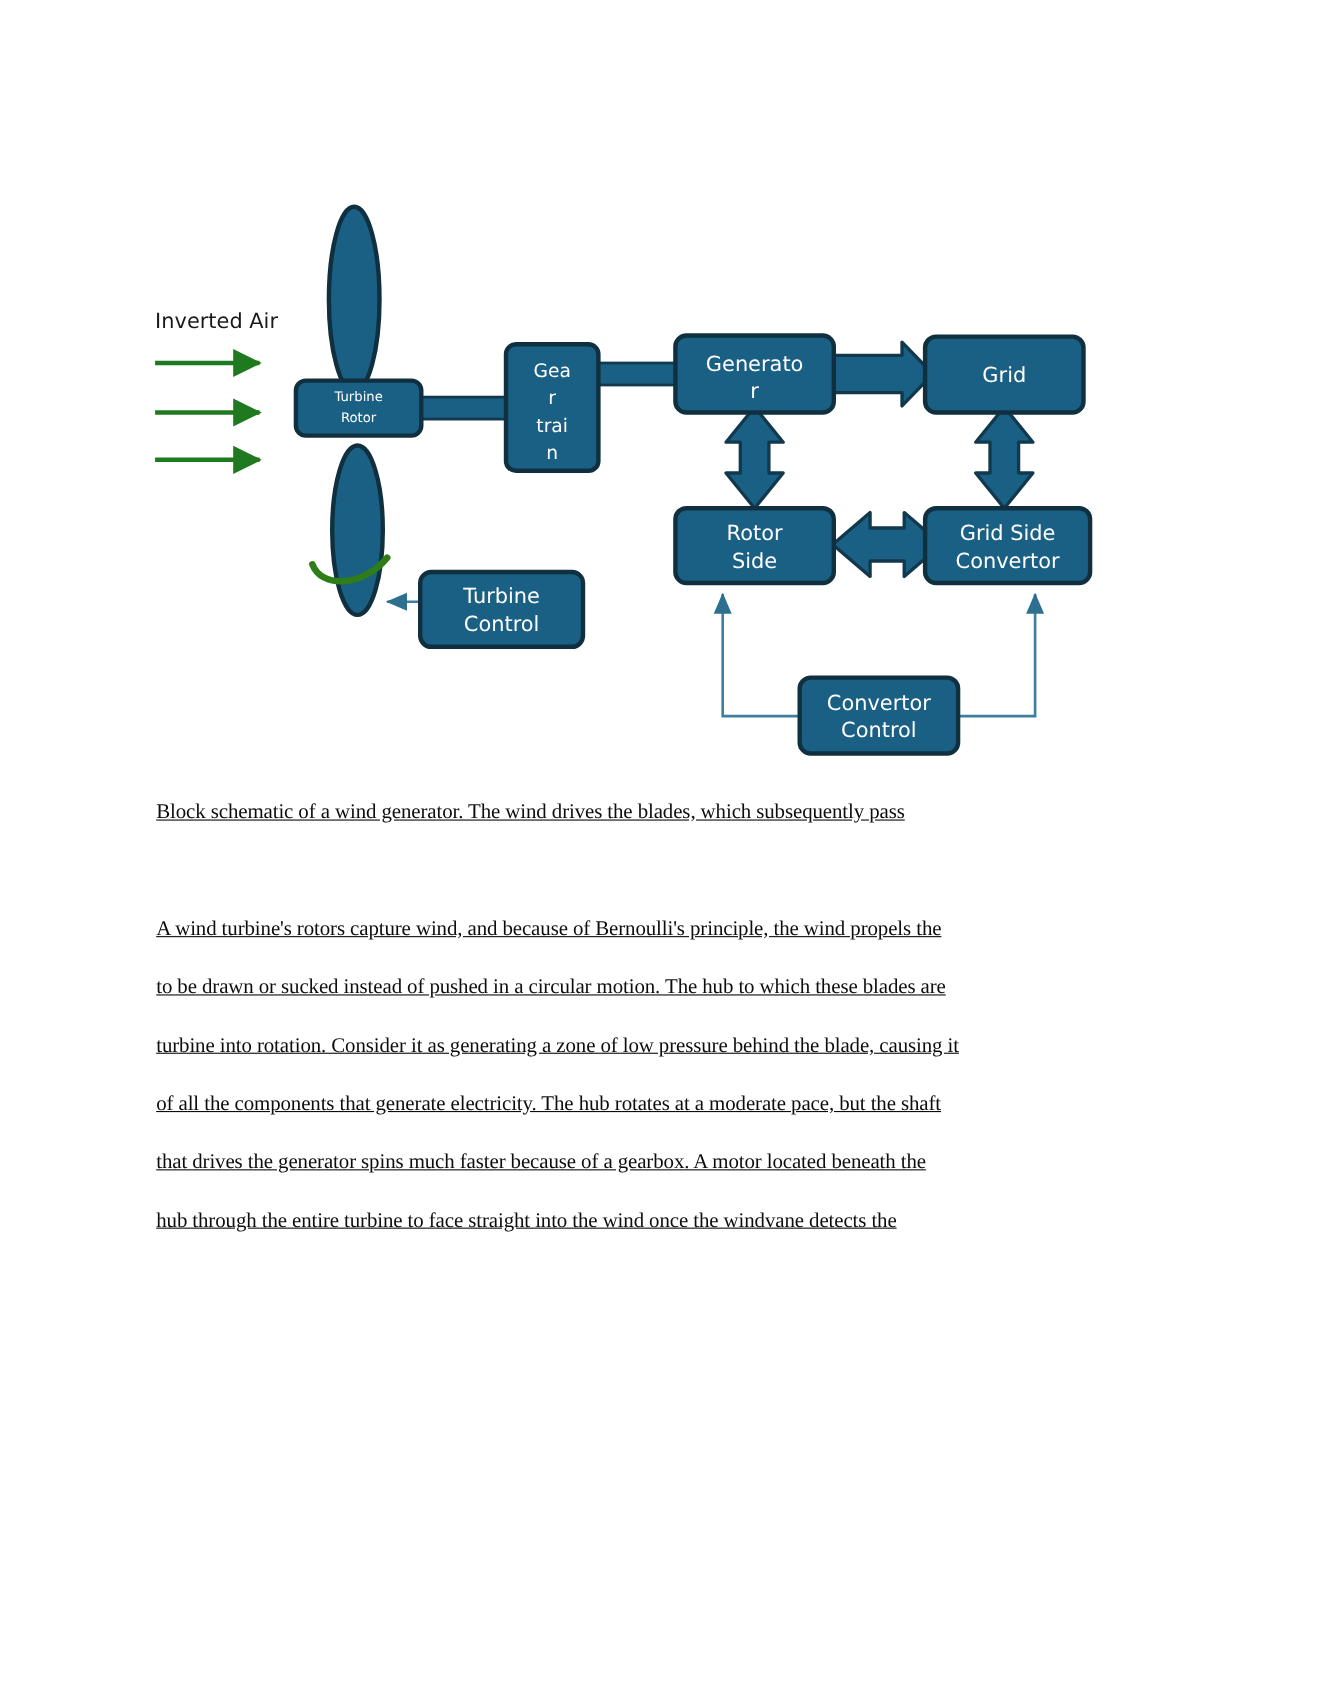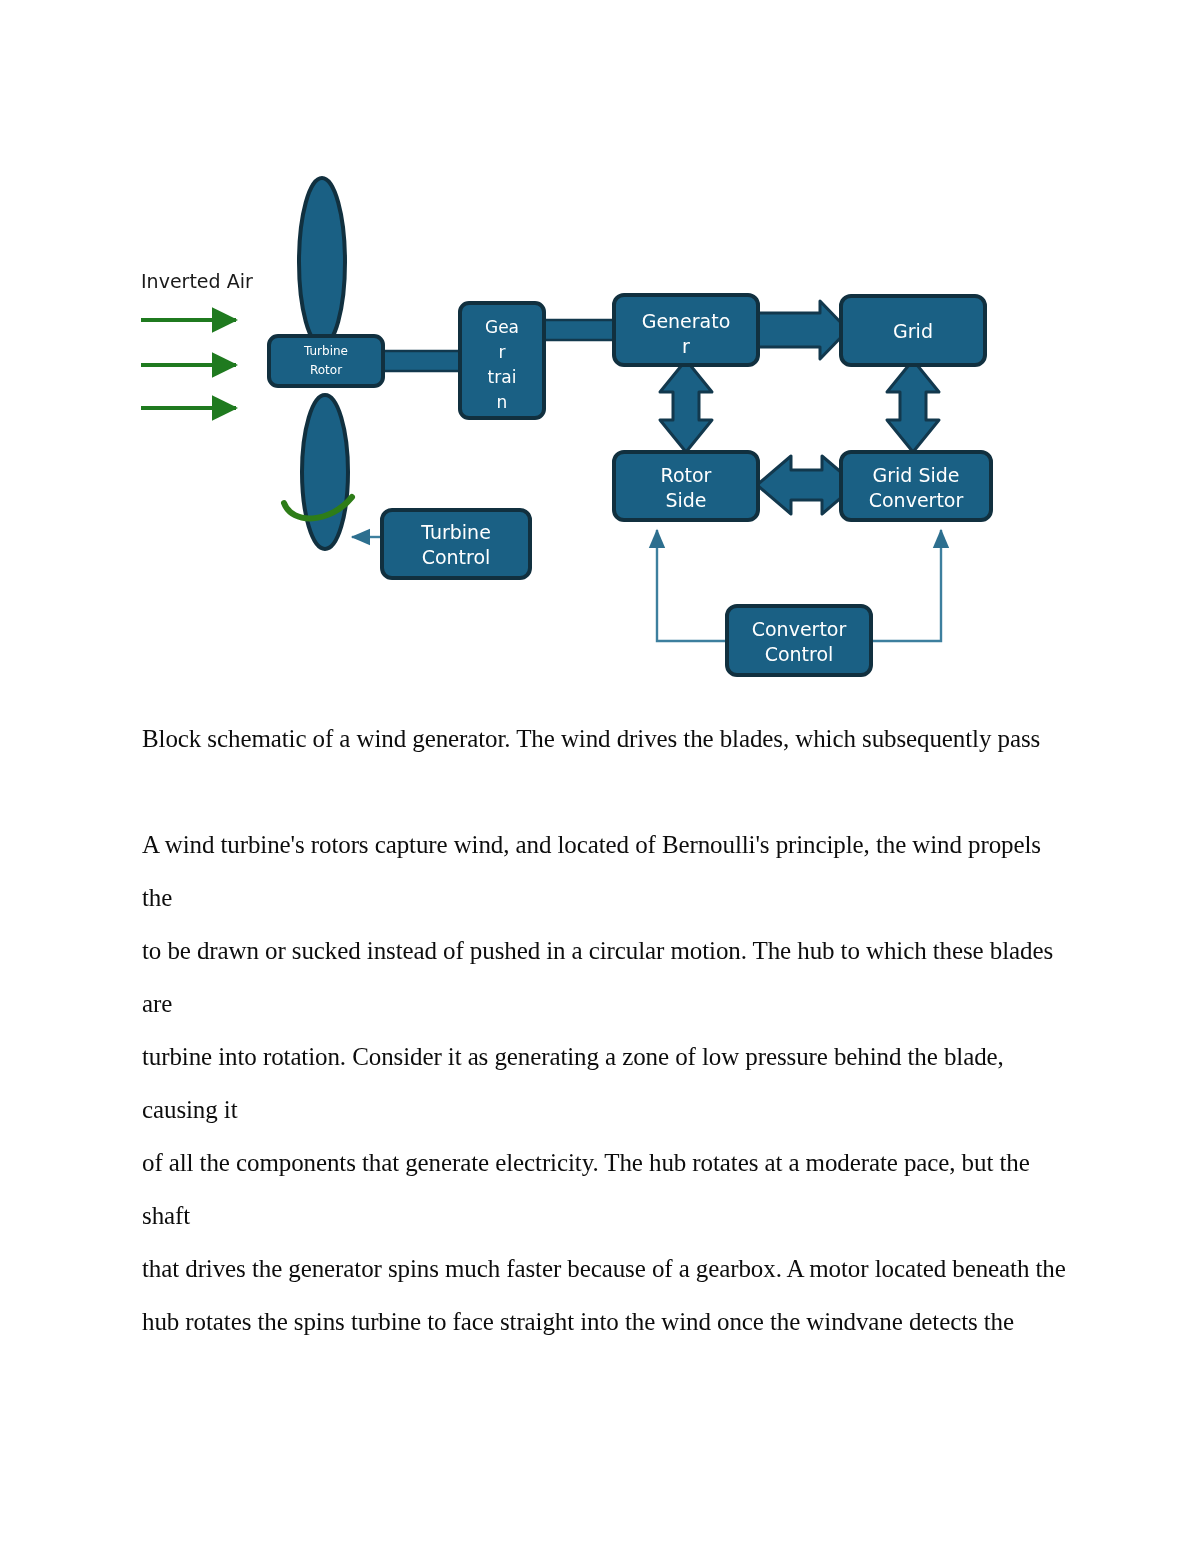--- a/index.html
+++ b/index.html
@@ -19,7 +19,7 @@
   #figure {
     position: absolute;
     left: 0;
-    top: 0;
+    top: 10px;
     width: 1200px;
     height: 700px;
   }

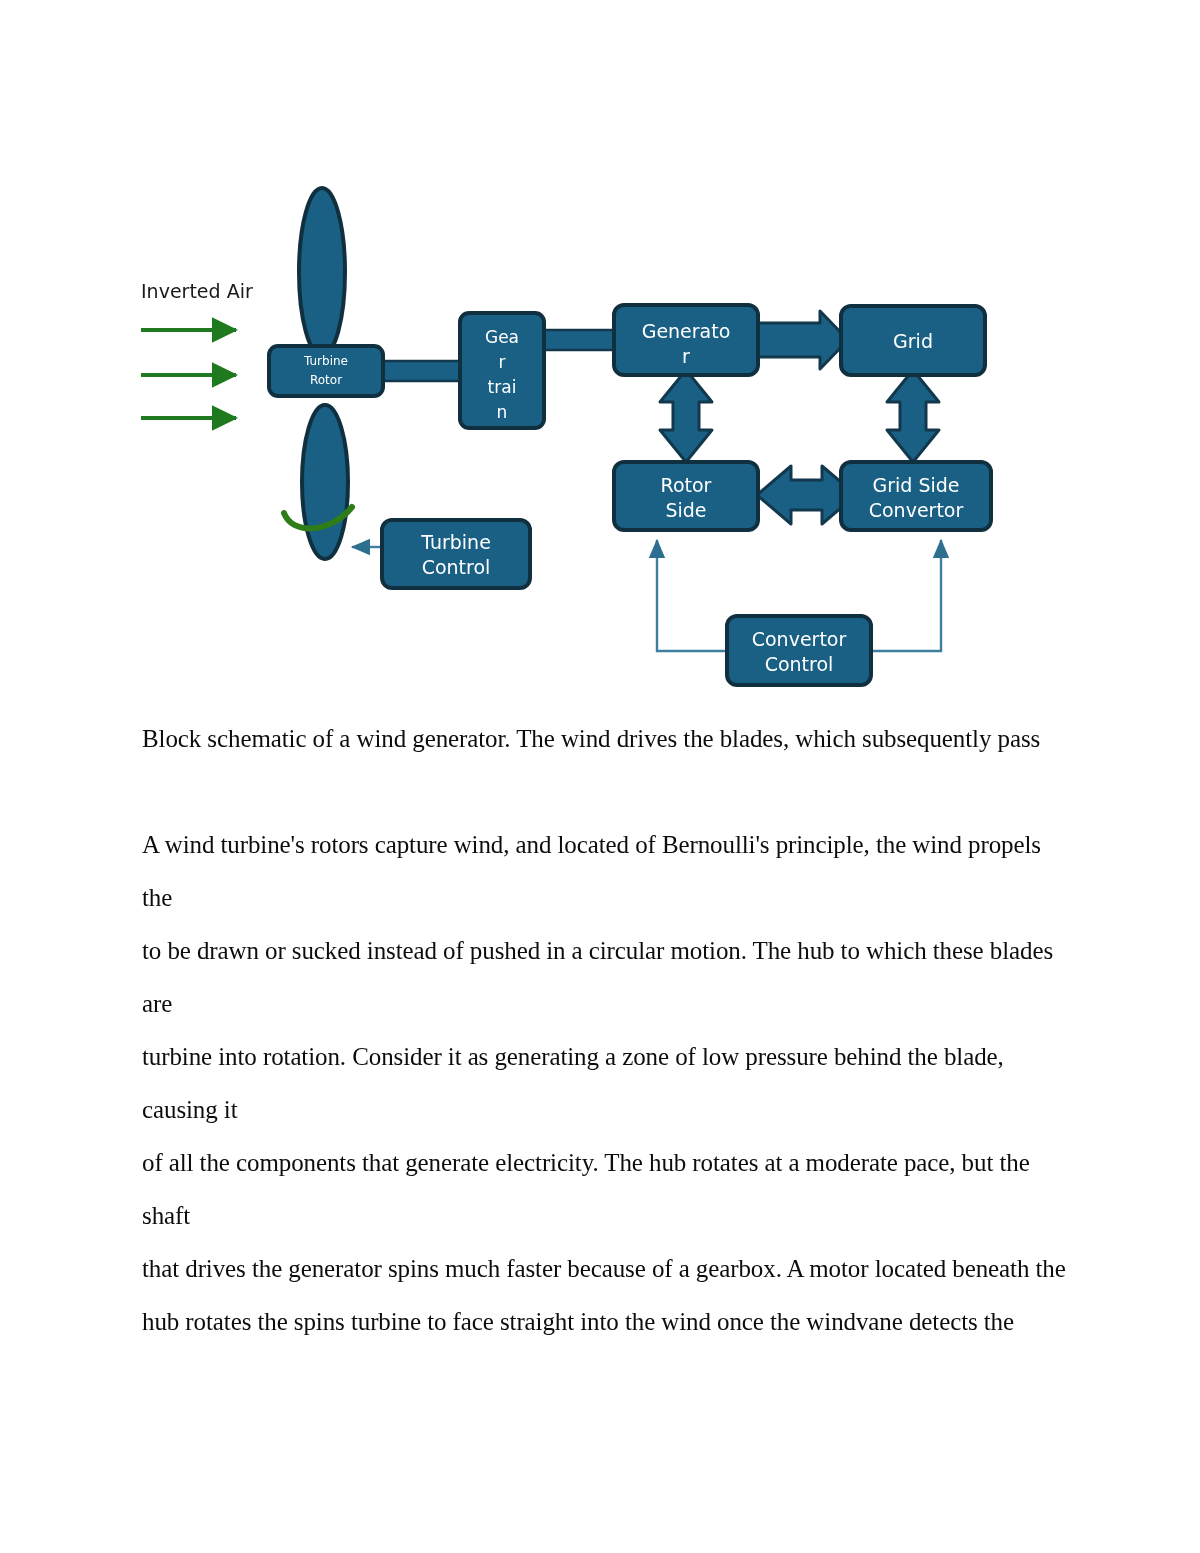--- a/index.html
+++ b/index.html
@@ -52,11 +52,12 @@
   }
   .para {
     margin: 0 0 0 0;
-    font-size: 25px;
+    font-size: 19px;
     line-height: 53px;
     color: #0d0d0d;
     text-align: left;
     letter-spacing: -0.1px;
+    text-decoration: underline;
   }
   .para-gap {
     height: 53px;

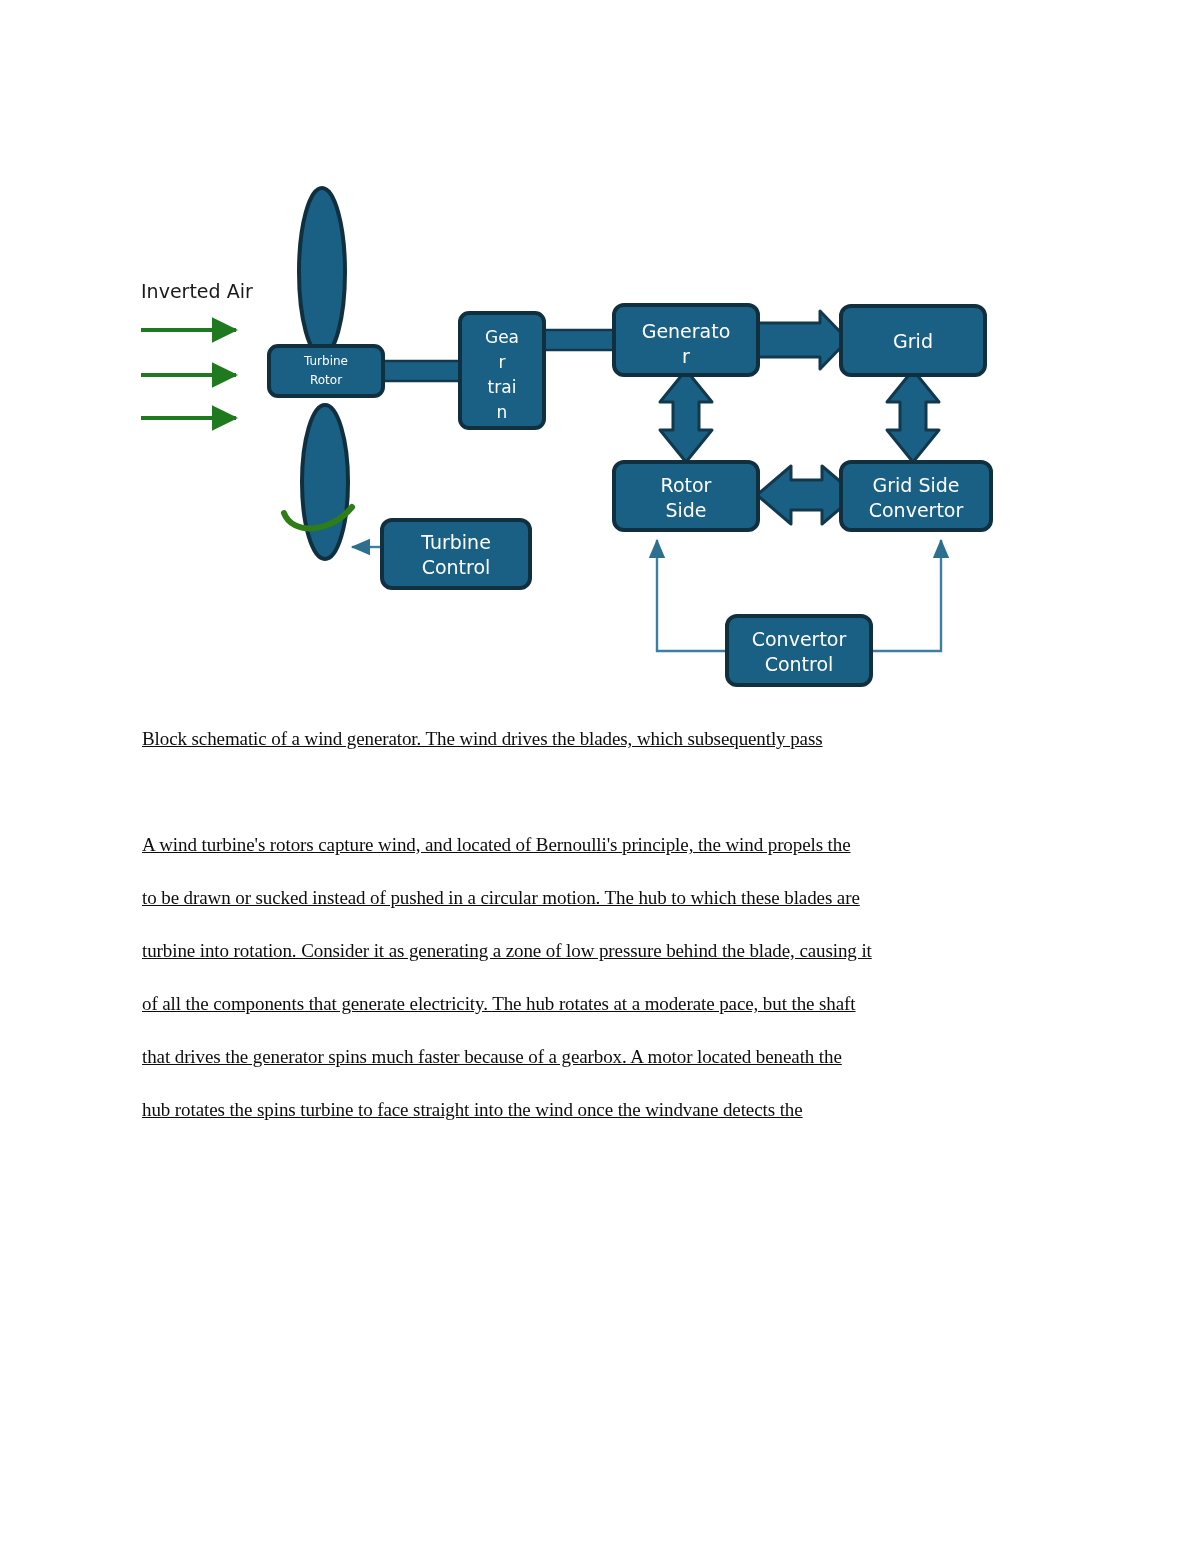--- a/index.html
+++ b/index.html
@@ -179,7 +179,7 @@
   <div class="para-gap"></div>
 
   <div class="para">
-    <div>A wind turbine's rotors capture wind, and located of Bernoulli's principle, the wind propels the</div>
+    <div>A wind turbine's rotors capture wind, and because of Bernoulli's principle, the wind propels the</div>
     <div>to be drawn or sucked instead of pushed in a circular motion. The hub to which these blades are</div>
     <div>turbine into rotation.  Consider it as generating a zone of low pressure behind the blade, causing it</div>
     <div>of all the components that generate electricity.  The hub rotates at a moderate pace, but the shaft</div>

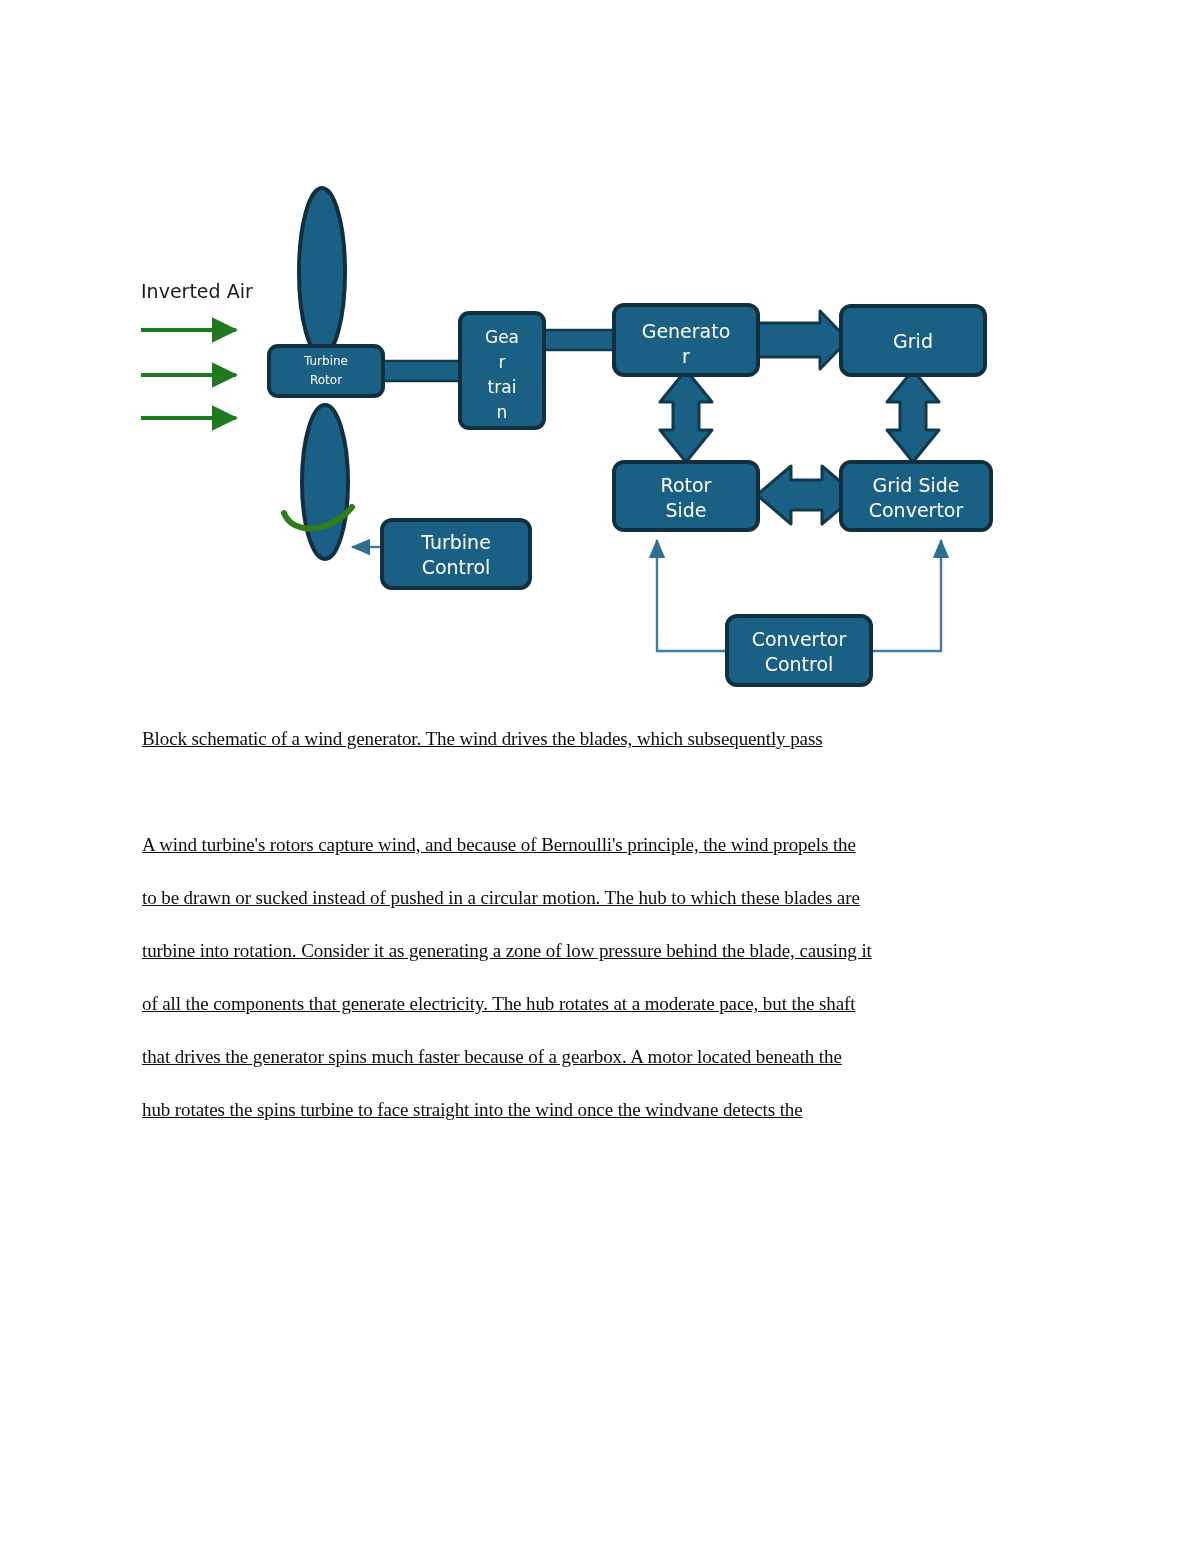--- a/index.html
+++ b/index.html
@@ -184,7 +184,7 @@
     <div>turbine into rotation.  Consider it as generating a zone of low pressure behind the blade, causing it</div>
     <div>of all the components that generate electricity.  The hub rotates at a moderate pace, but the shaft</div>
     <div>that drives the generator spins much faster because of a gearbox.  A motor located beneath the</div>
-    <div>hub rotates the spins turbine to face straight into the wind once the windvane detects the</div>
+    <div>hub through the entire turbine to face straight into the wind once the windvane detects the</div>
   </div>
 
 </div>

